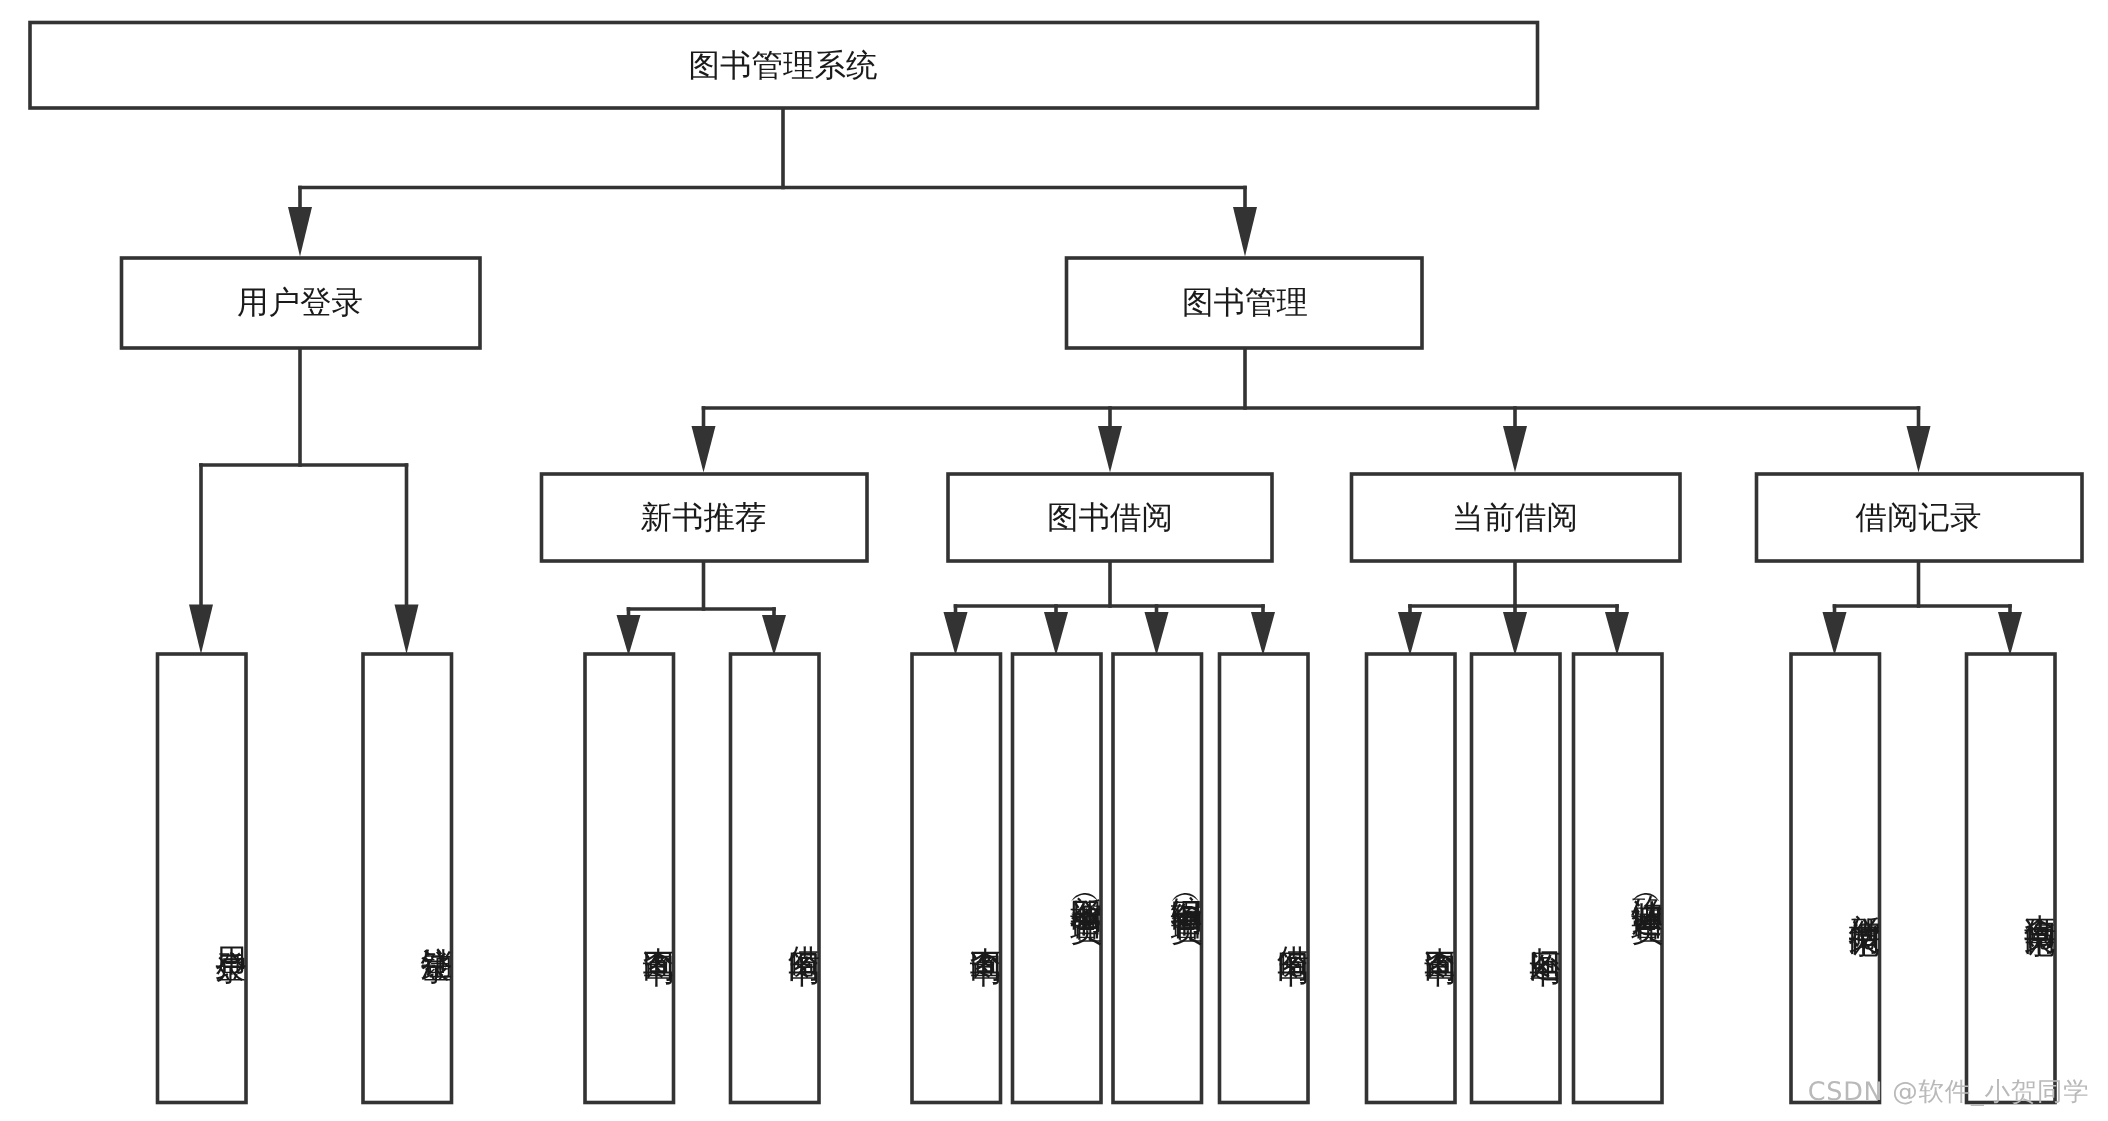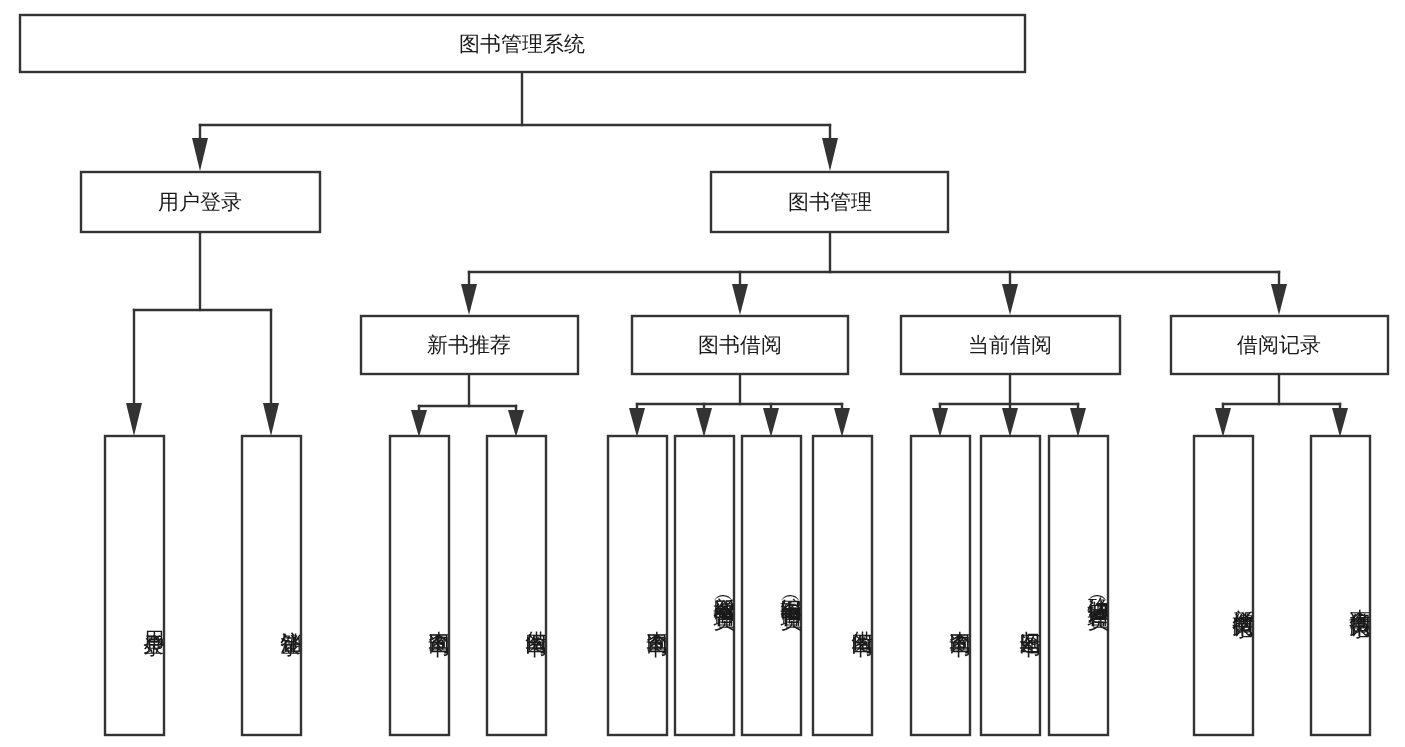--- a/index.html
+++ b/index.html
@@ -204,6 +204,7 @@
   <div class="node-label-v" style="left:1194px; top:460px; width:59px; height:275px;">新增借阅记录</div>
   <div class="node-label-v" style="left:1311px; top:460px; width:59px; height:275px;">查询借阅记录</div>
 
+  <div class="watermark">CSDN @软件_小贺同学</div>
 </div>
 
 </body></html>

